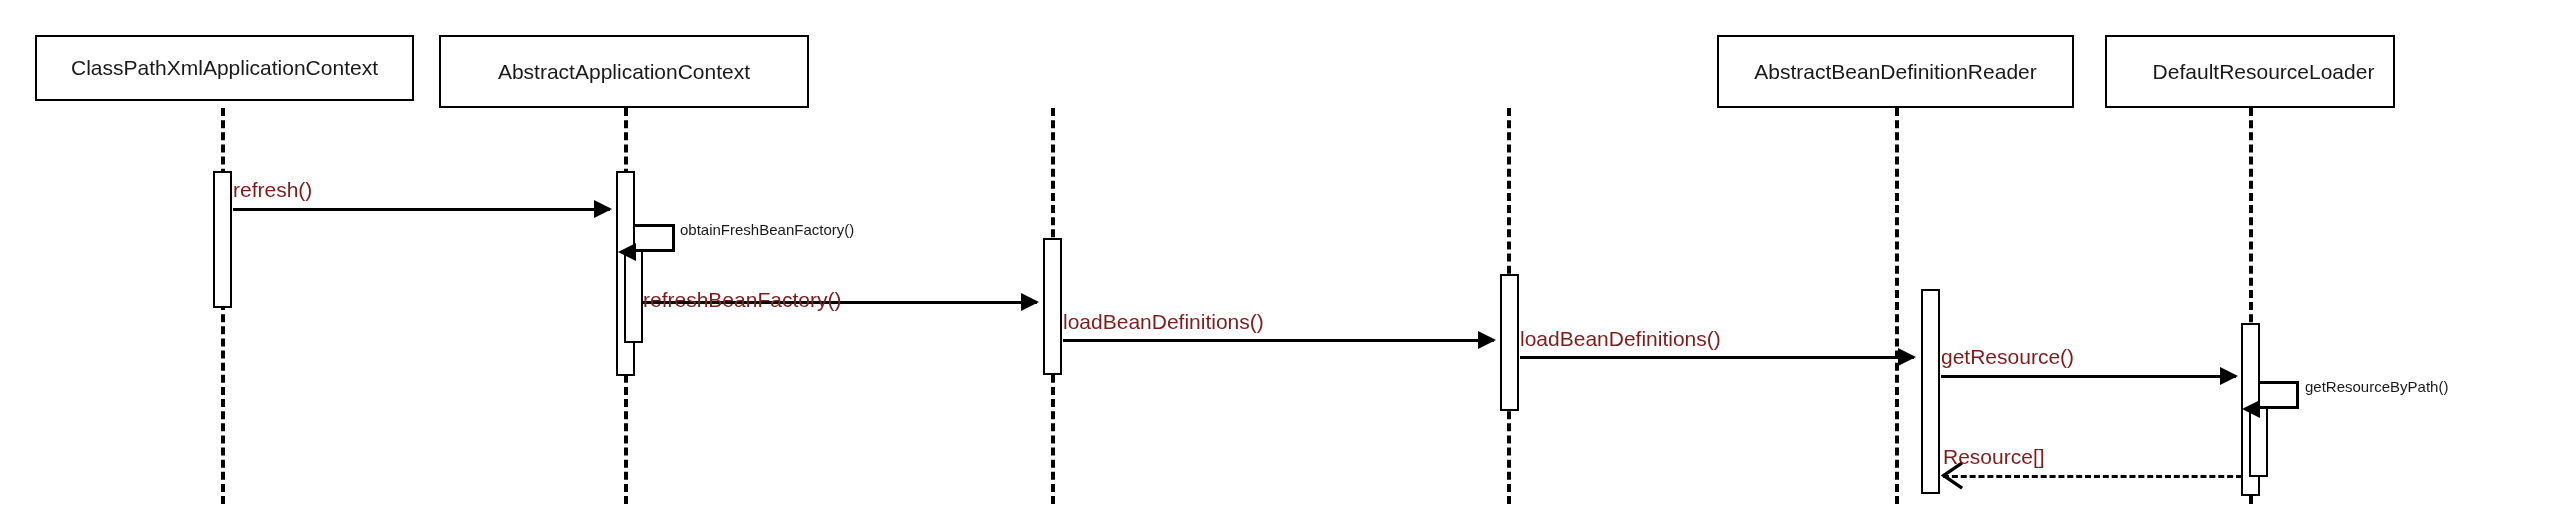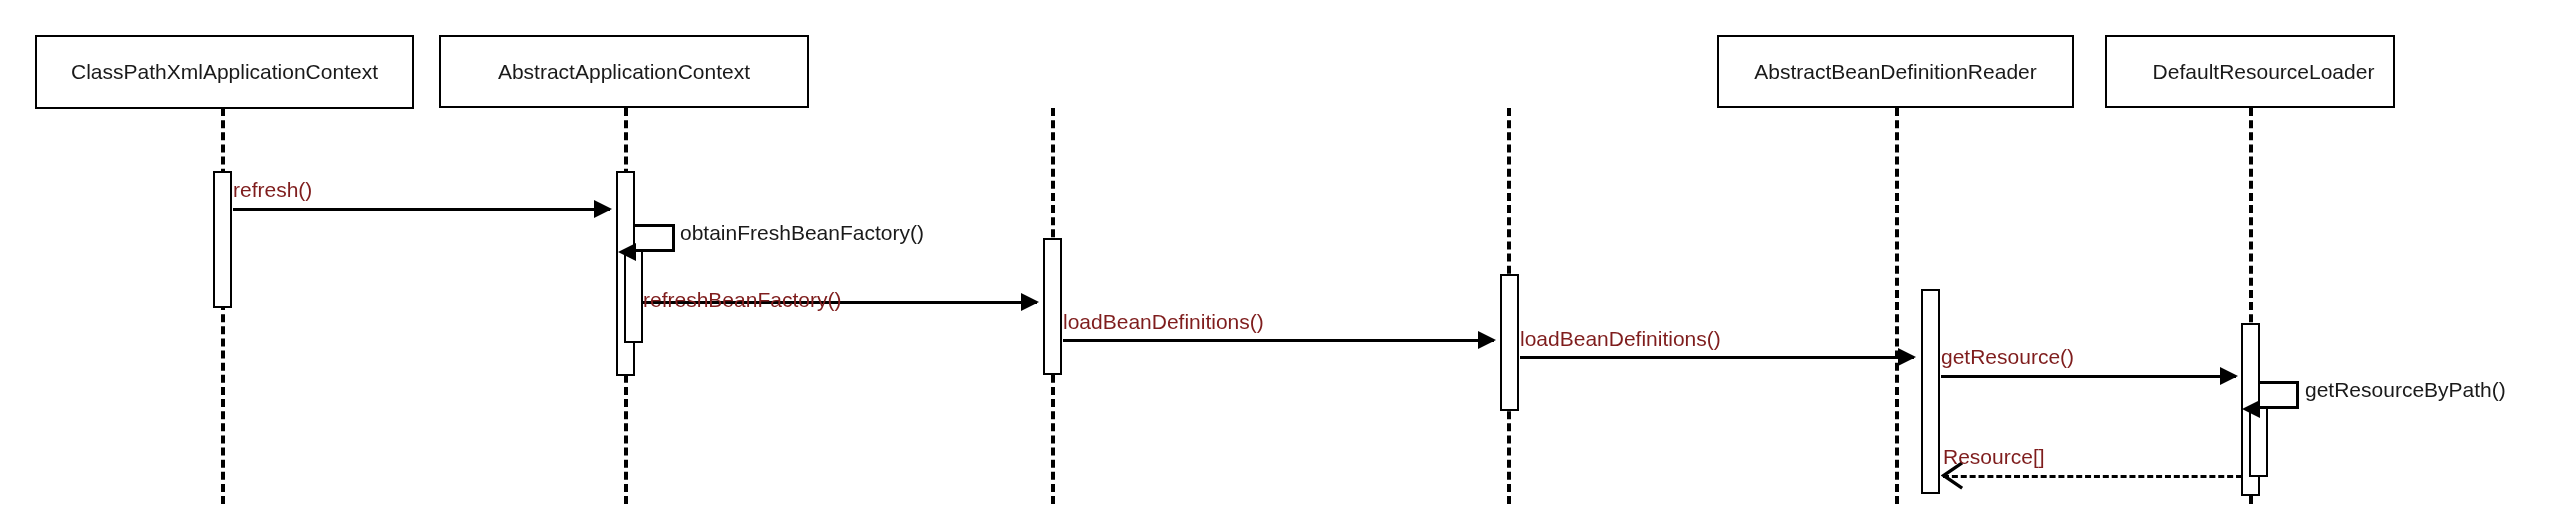--- a/index.html
+++ b/index.html
@@ -102,7 +102,7 @@
   <div class="lifeline-dash" style="left:1895px; top:108px; height:396px;"></div>
   <div class="lifeline-dash" style="left:2249px; top:108px; height:396px;"></div>
 
-  <div class="lifeline-box" style="left:35px; top:35px; width:379px; height:74px;justify-content:center;">
+  <div class="lifeline-box" style="left:35px; top:35px; width:379px; height:66px;justify-content:center;">
     <span class="lifeline-label">ClassPathXmlApplicationContext</span>
   </div>
 

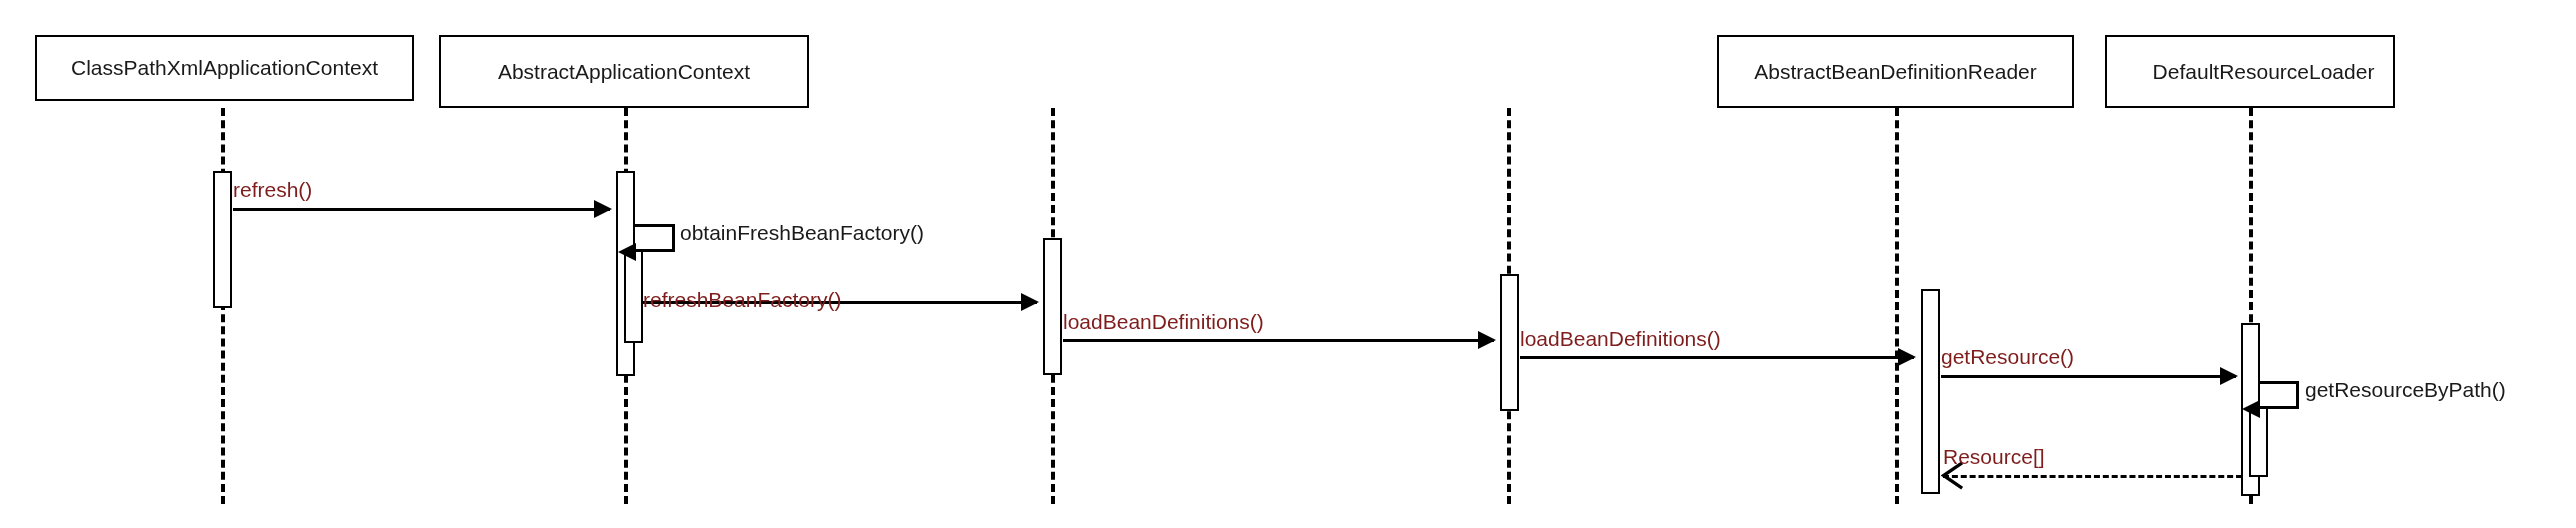--- a/index.html
+++ b/index.html
@@ -85,7 +85,7 @@
   }
   .self-label{
     position:absolute;
-    font-size:21px;
+    font-size:15px;
     color:#1a1a1a;
     white-space:nowrap;
   }

